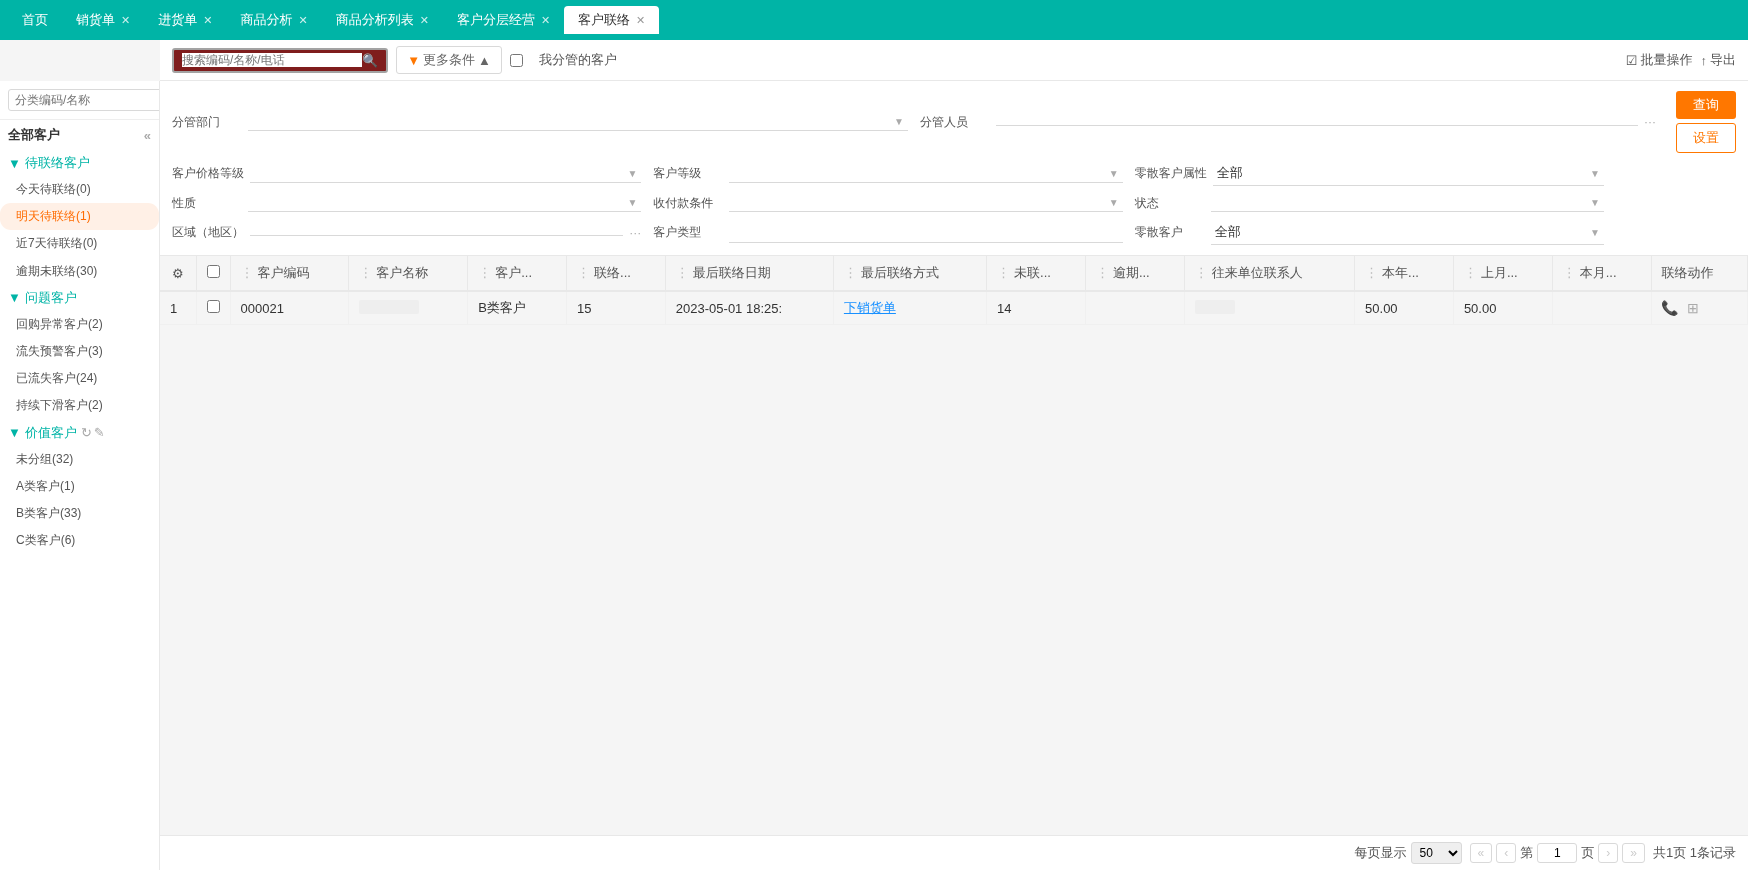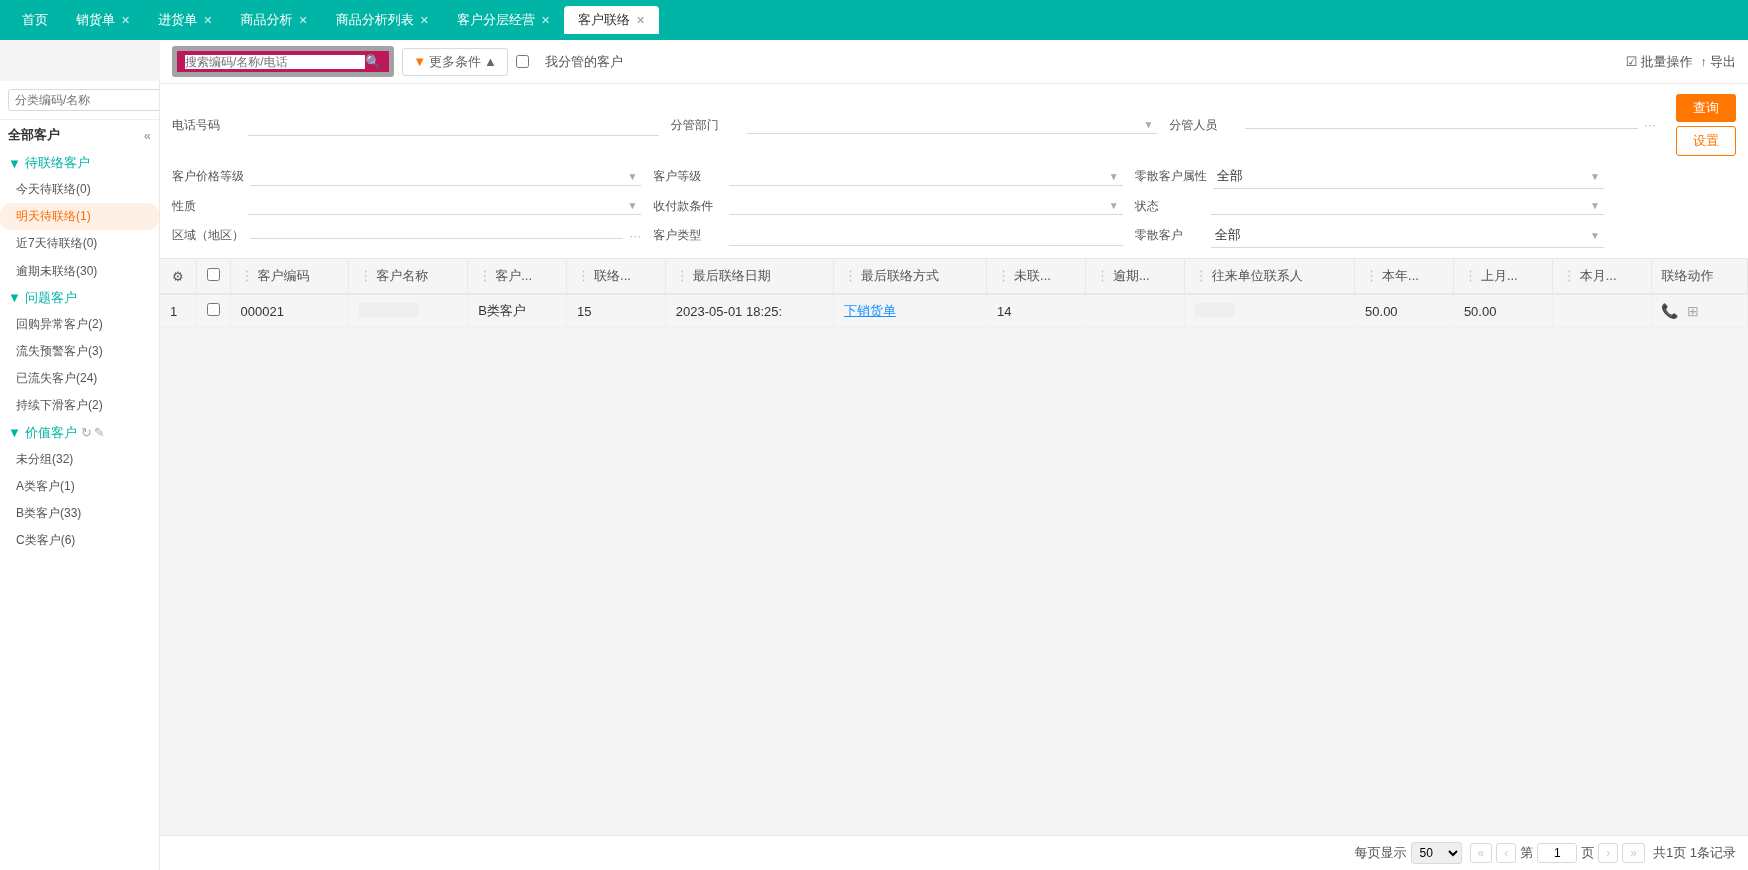--- a/index.html
+++ b/index.html
@@ -32,7 +32,7 @@
 
     
     .toolbar { display: flex; align-items: center; padding: 6px 12px; background: #fff; border-bottom: 1px solid #e8e8e8; gap: 8px; }
-    .search-box { display: flex; align-items: center; border: 5px solid #a3a3a3; border-radius: 3px; padding: 3px 8px; background: #be185d; min-width: 200px; }
+    .search-box { display: flex; align-items: center; border: 2px solid #a3a3a3; border-radius: 3px; padding: 3px 8px; background: #7f1d1d; min-width: 200px; }
     .search-box input { border: none; outline: none; font-size: 12px; width: 160px; color: #666; }
     .search-icon-btn { color: #ccc; cursor: pointer; }
     .filter-btn { display: flex; align-items: center; color: #666; cursor: pointer; font-size: 12px; gap: 3px; border: 1px solid #d9d9d9; border-radius: 3px; padding: 4px 10px; }

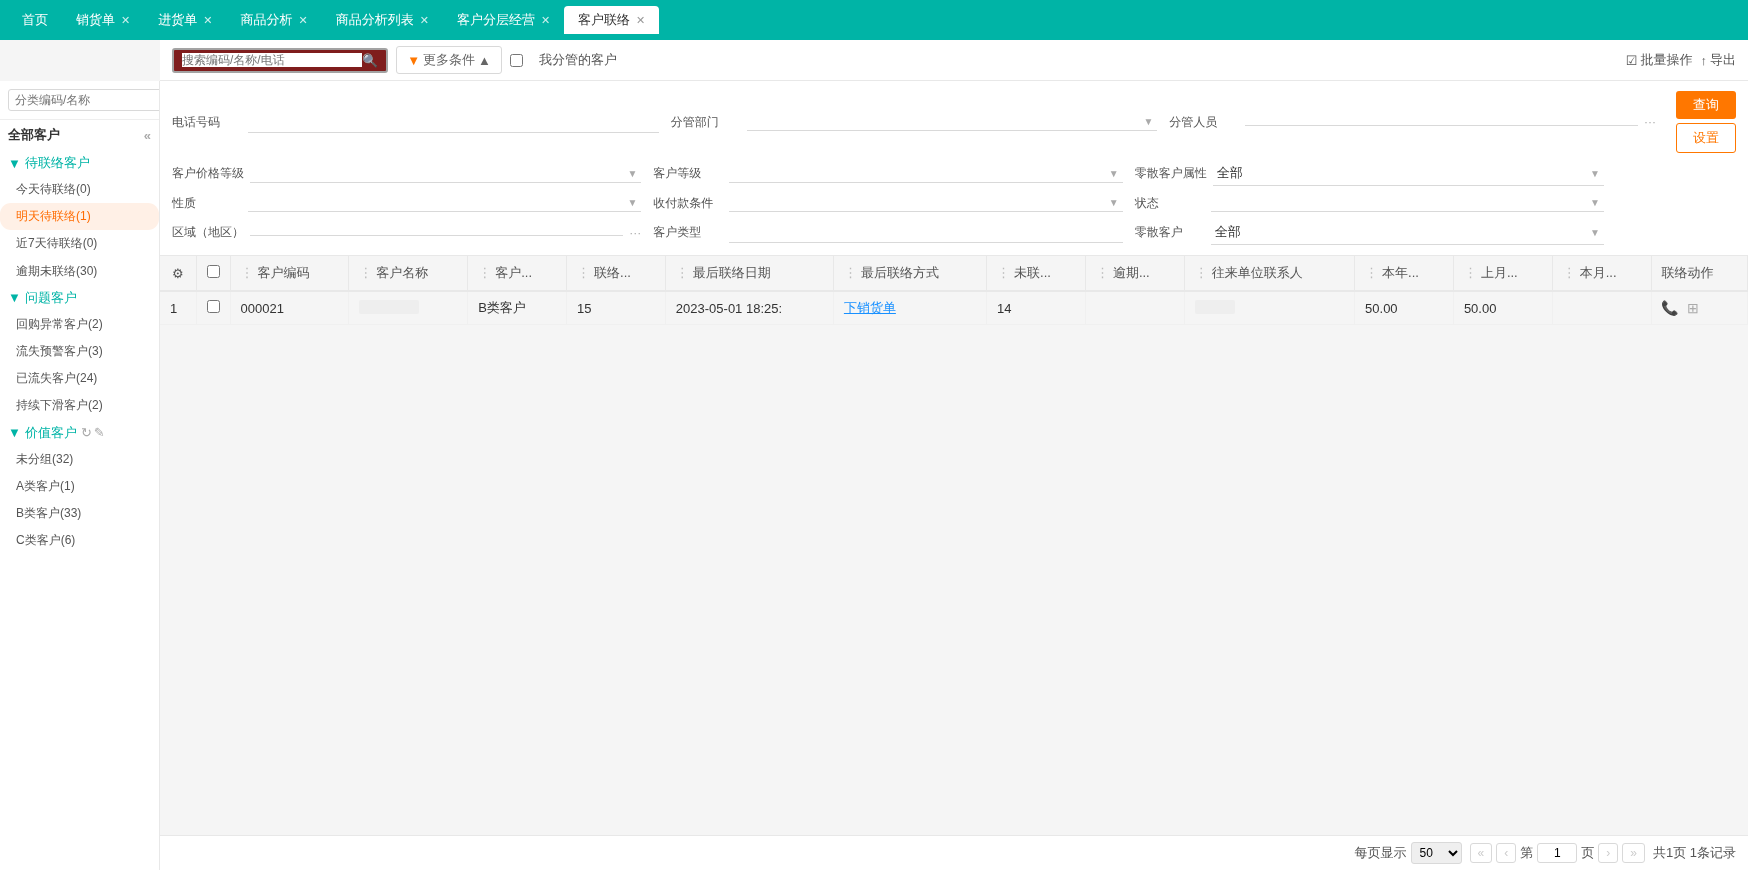--- a/index.html
+++ b/index.html
@@ -188,10 +188,6 @@
     <div class="filter-panel">
 
       <div class="filter-row">
-        <div class="filter-field">
-          <span class="filter-label">电话号码</span>
-          <input class="filter-input" type="text" value="" style="">
-        </div>
         <div class="filter-field">
           <span class="filter-label">分管部门</span>
           <div class="filter-select">

